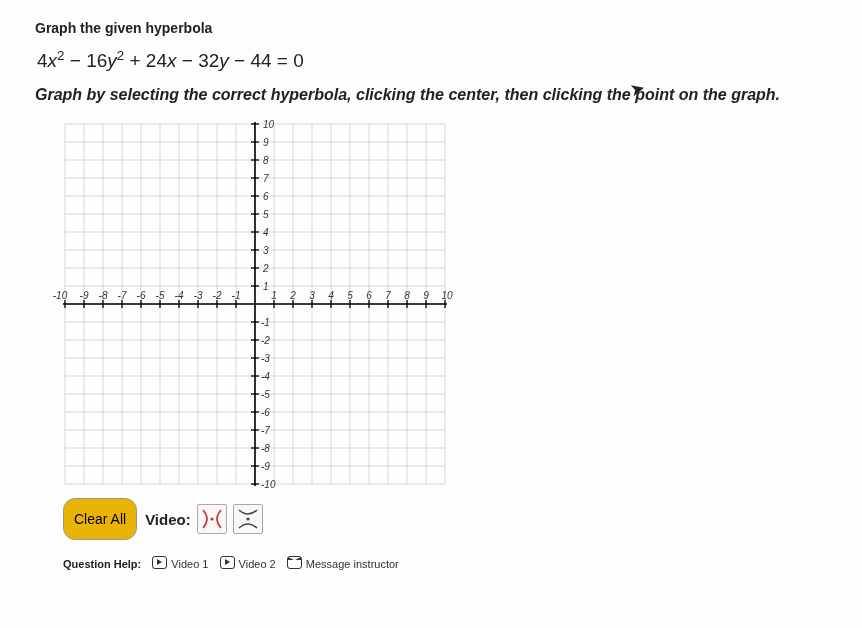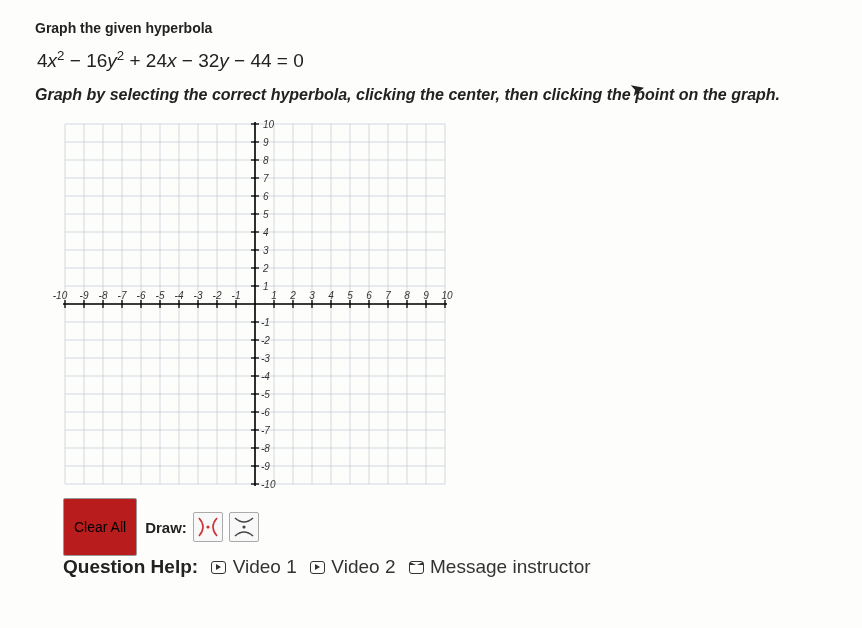--- a/index.html
+++ b/index.html
@@ -42,11 +42,11 @@
     }
     .clear-btn {
       border: 1px solid #999;
-      background: #b91c1c;
-      padding: 20px 10px;
+      background: #eab308;
+      padding: 12px 10px;
       font-size: 14px;
       cursor: pointer;
-      border-radius: 2px;
+      border-radius: 12px;
     }
     .draw-label {
       font-size: 15px;

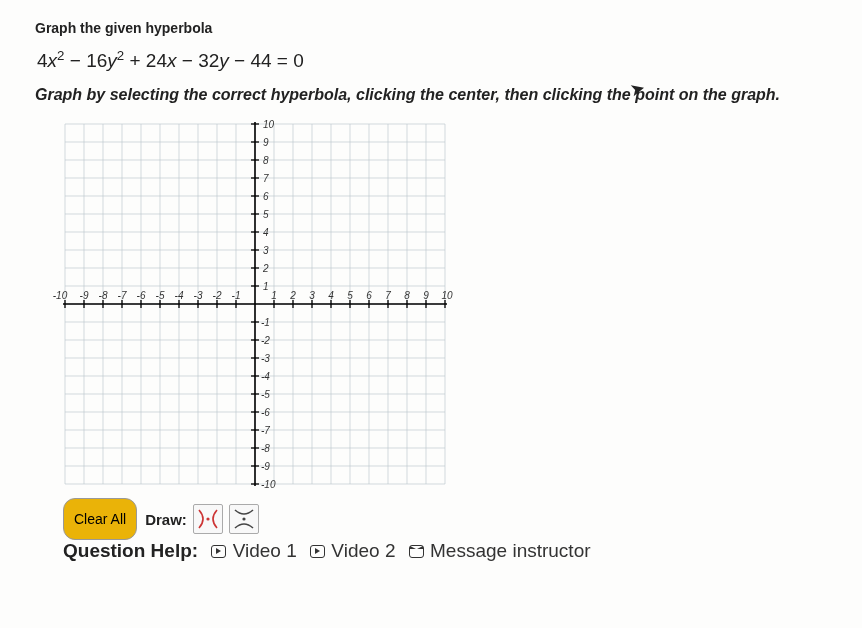--- a/index.html
+++ b/index.html
@@ -269,7 +269,7 @@
 
 <div class="controls">
   <button class="clear-btn">Clear All</button>
-  <span class="draw-label">Draw:</span>
+  <span class="draw-label">Video:</span>
   <div class="tool-icon">
     <svg width="26" height="26" viewBox="0 0 26 26">
       <path d="M4,4 Q12,13 4,22" stroke="#c33" stroke-width="1.6" fill="none"></path>

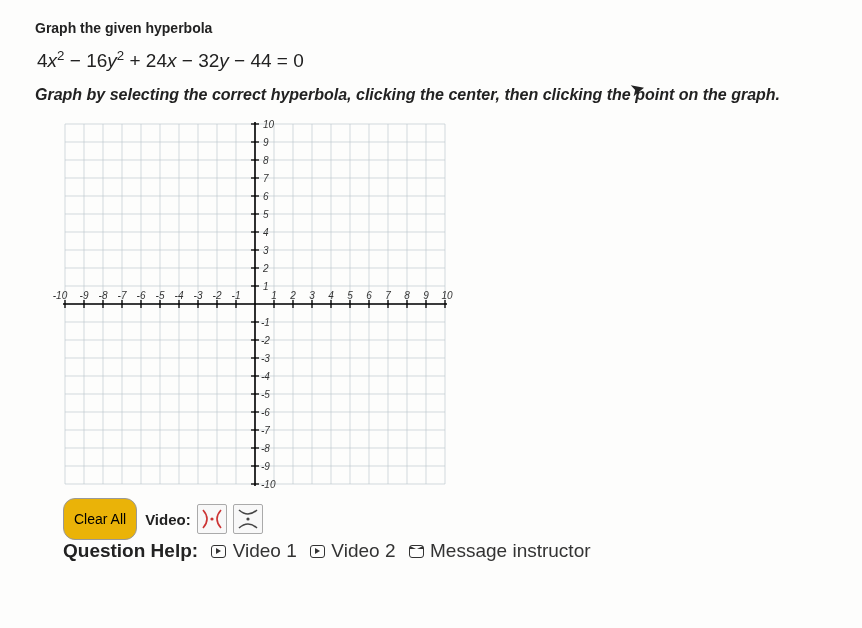--- a/index.html
+++ b/index.html
@@ -65,8 +65,9 @@
       border-radius: 2px;
     }
     .help-row {
+      margin-top: 16px;
       margin-left: 28px;
-      font-size: 19px;
+      font-size: 11px;
       font-weight: 600;
     }
     .help-link {

